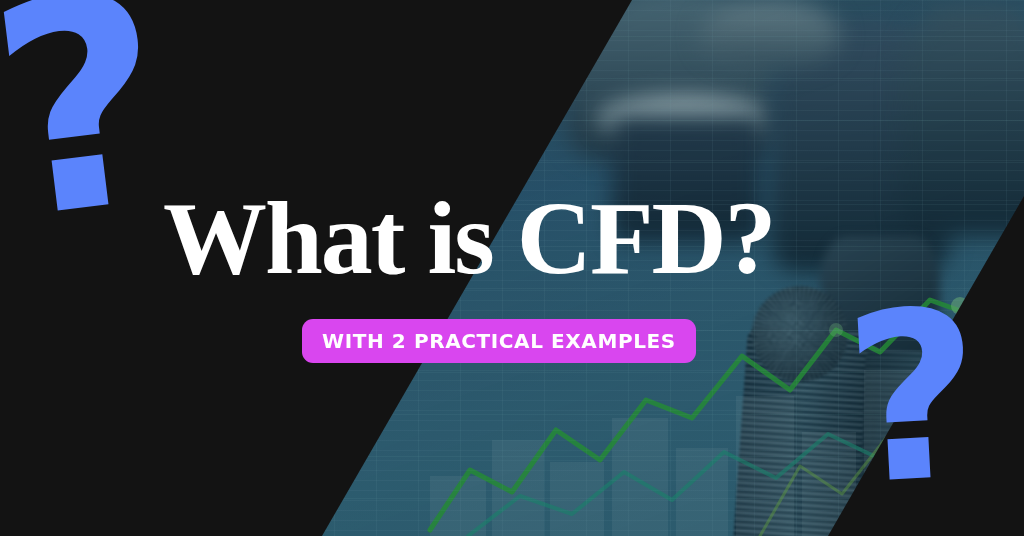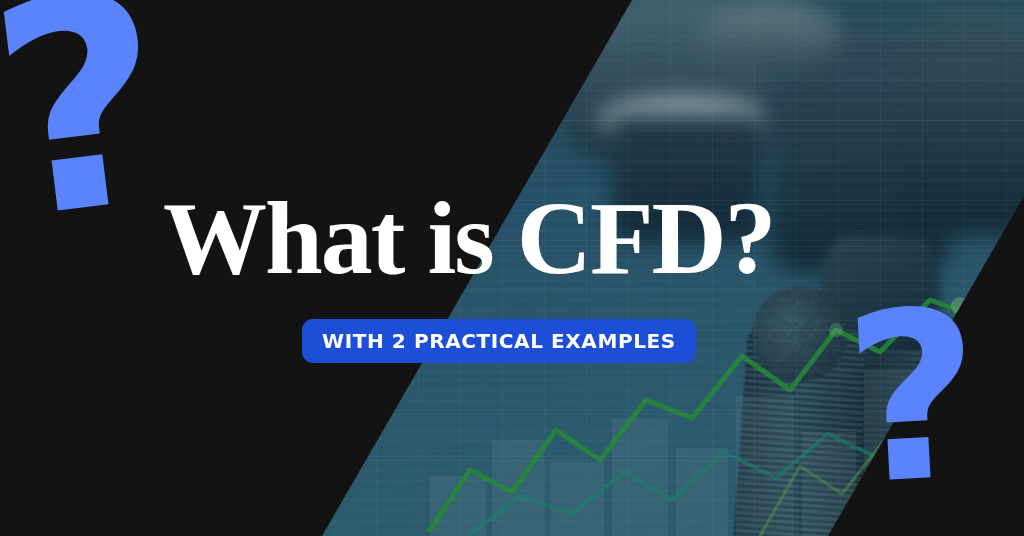--- a/index.html
+++ b/index.html
@@ -179,7 +179,7 @@
     height:44px;
     padding:0 20px;
     display:flex; align-items:center;
-    background:#1d4ed8;
+    background:#d946ef;
     border-radius:11px;
     color:#ffffff;
     font-size:20px;

